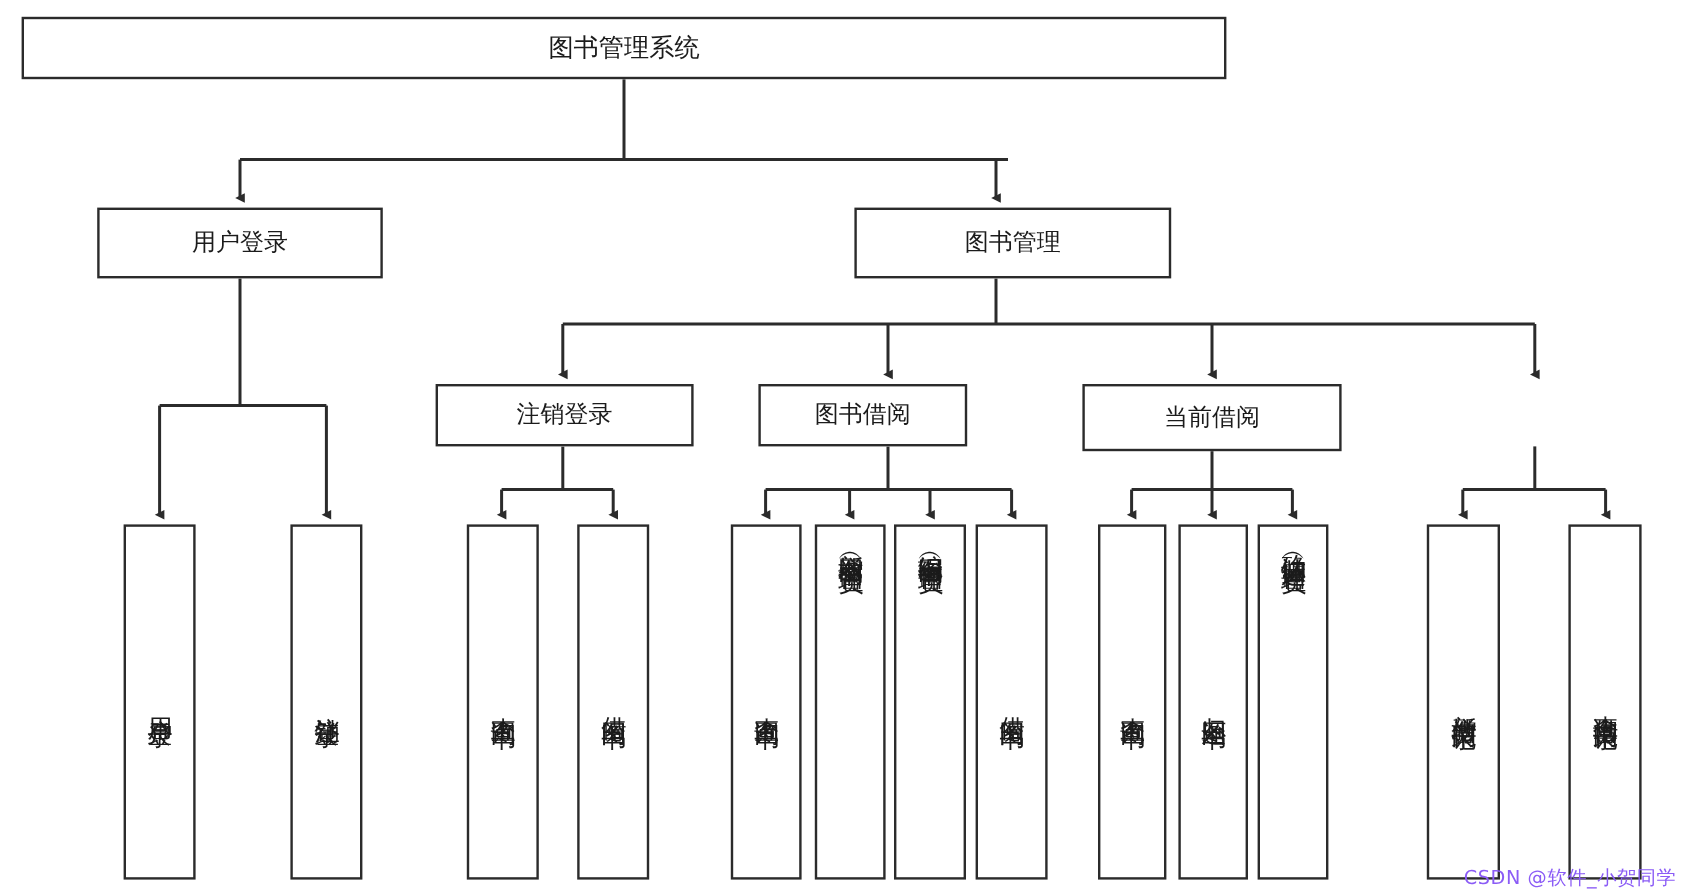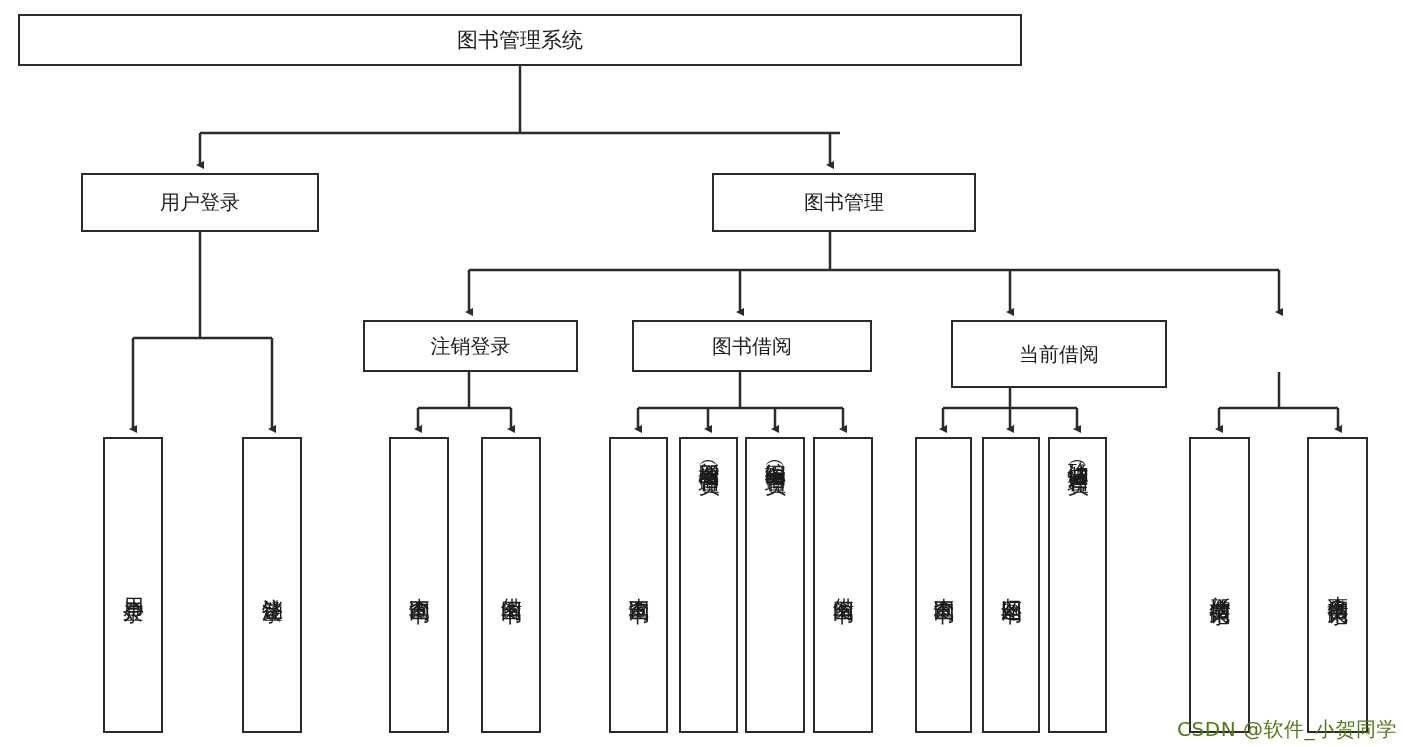--- a/index.html
+++ b/index.html
@@ -135,7 +135,7 @@
     <span class="lbl">注销登录</span>
   </div>
 
-  <div class="node lvl3" style="left:632px;top:320px;width:240px;height:52px;">
+  <div class="node lvl3" style="left:632px;top:320px;width:174px;height:52px;">
     <span class="lbl">图书借阅</span>
   </div>
 

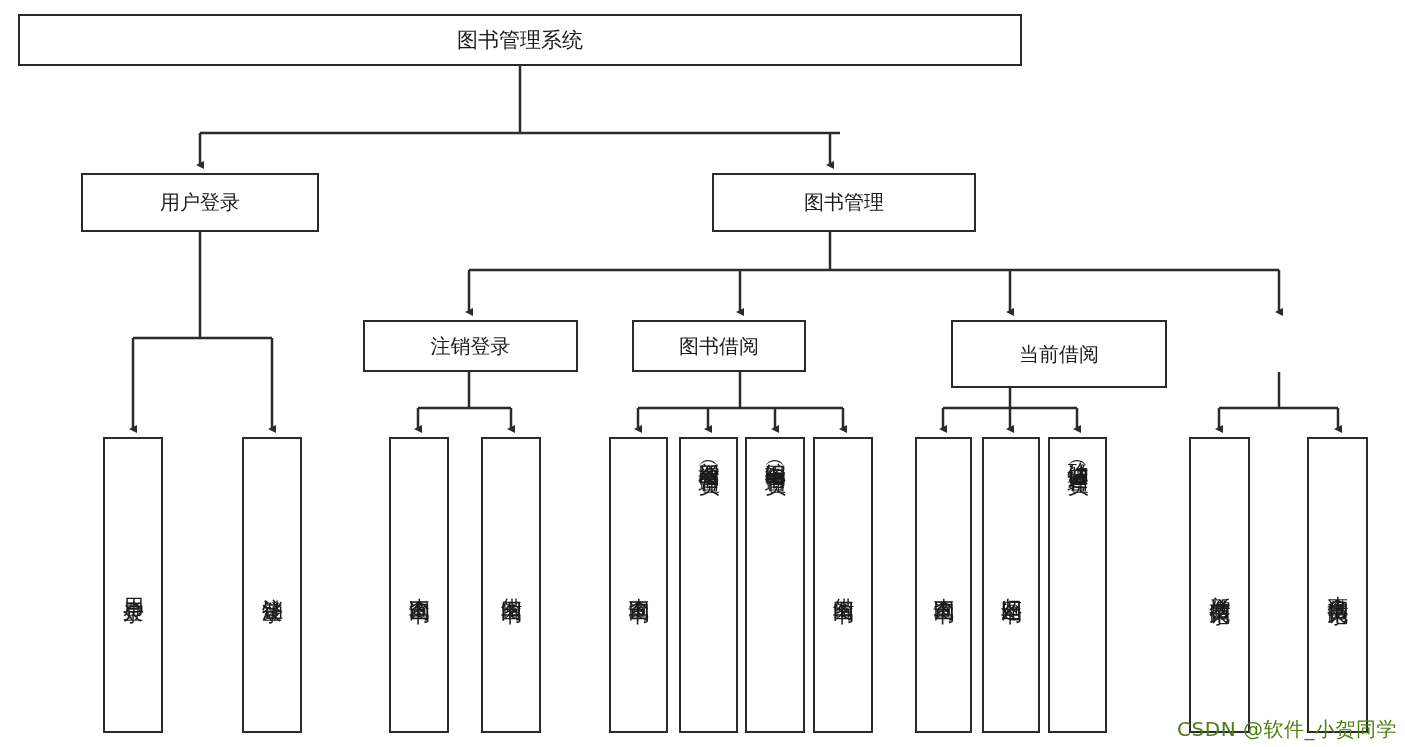--- a/index.html
+++ b/index.html
@@ -139,7 +139,7 @@
     <span class="lbl">图书借阅</span>
   </div>
 
-  <div class="node lvl3" style="left:951px;top:320px;width:216px;height:68px;">
+  <div class="node lvl3" style="left:902px;top:320px;width:216px;height:56px;">
     <span class="lbl">当前借阅</span>
   </div>
 

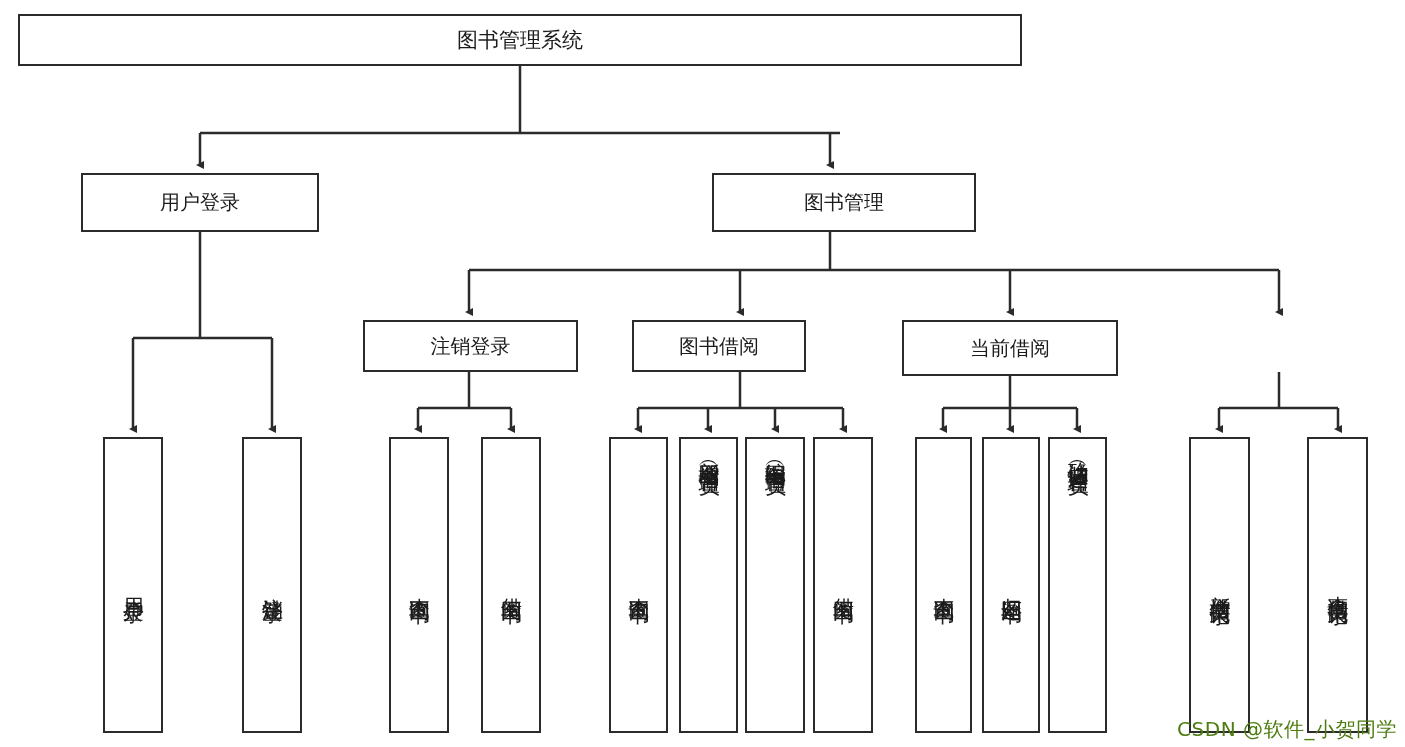--- a/index.html
+++ b/index.html
@@ -56,8 +56,8 @@
   .watermark{
     position:absolute;
     right:8px;bottom:4px;
-    font-size:20px;
-    color:#4d7c0f;
+    font-size:16px;
+    color:#8b5cf6;
     letter-spacing:0.5px;
     z-index:3;
     white-space:nowrap;

